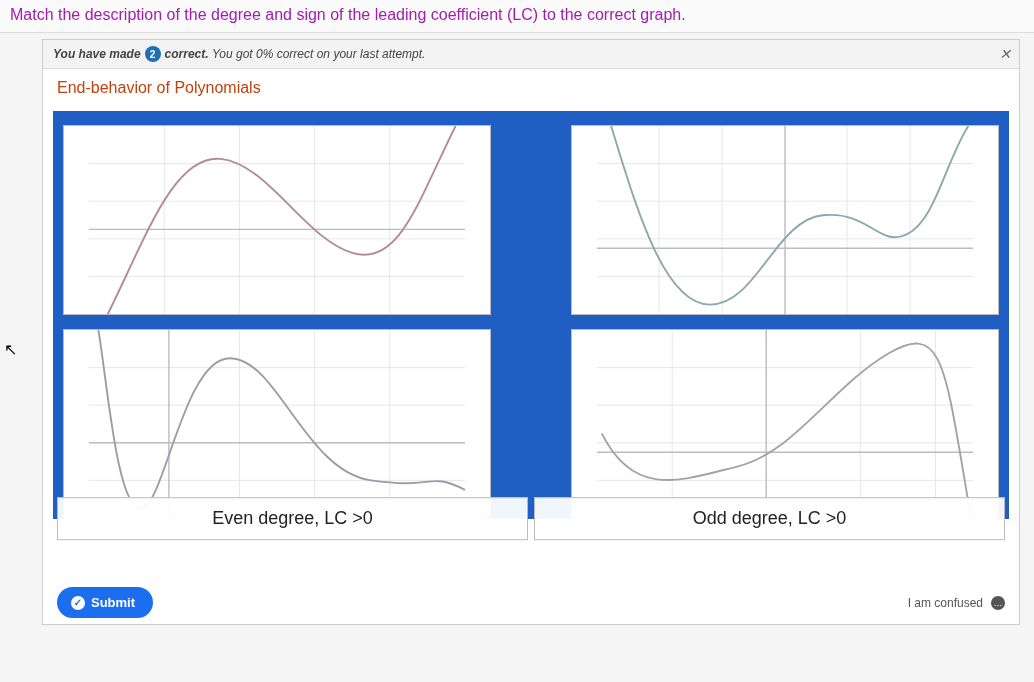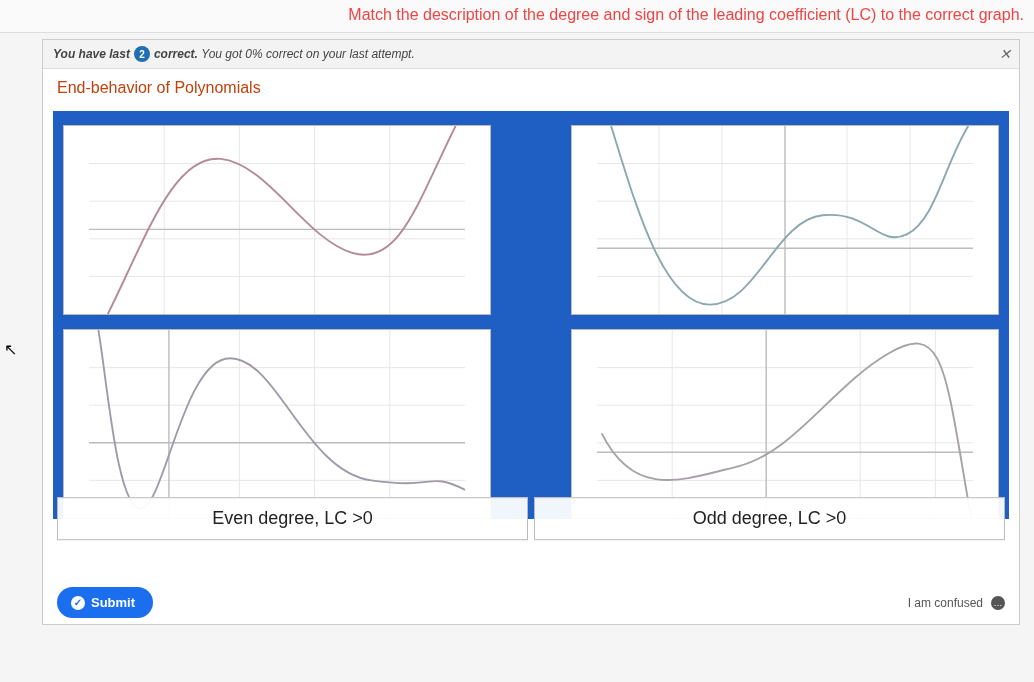--- a/index.html
+++ b/index.html
@@ -14,10 +14,9 @@
   .question {
     padding: 6px 10px 8px 10px;
     font-size: 16px;
-    color: #ef4444;
+    color: #a21caf;
     border-bottom: 1px solid #ddd;
     background: #fafafa;
-    text-align: right;
   }
   .panel {
     margin: 6px 14px 0 42px;

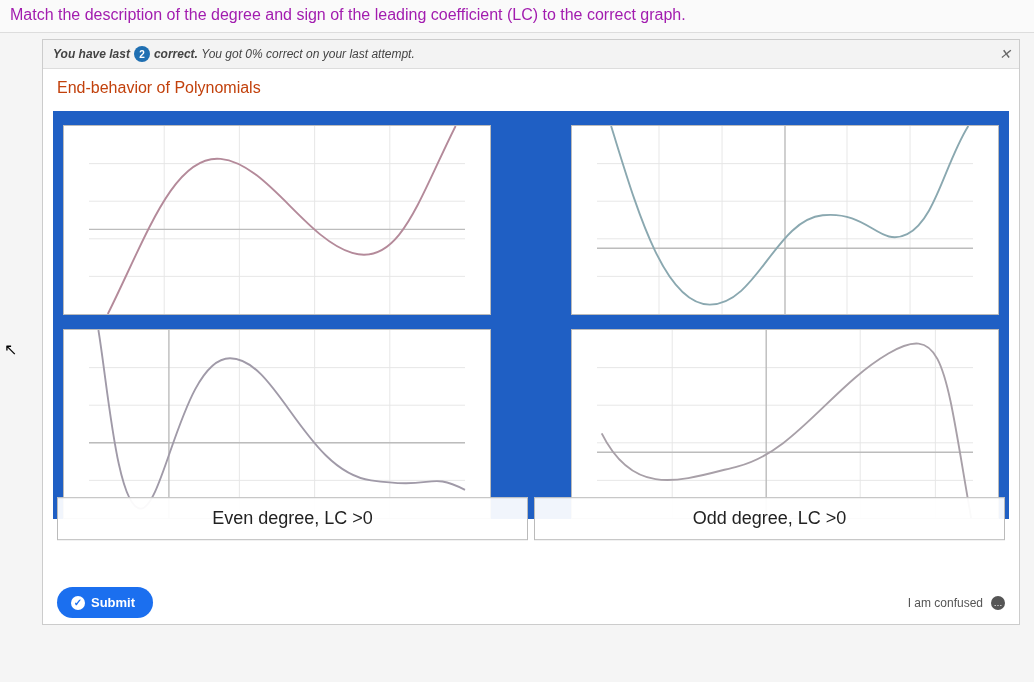--- a/index.html
+++ b/index.html
@@ -163,7 +163,7 @@
 <div class="panel">
 
   <div class="attempt-bar">
-    <b>You have last</b>
+    <b>You have made</b>
     <span class="badge">2</span>
     <b>correct.</b>
     &nbsp;

